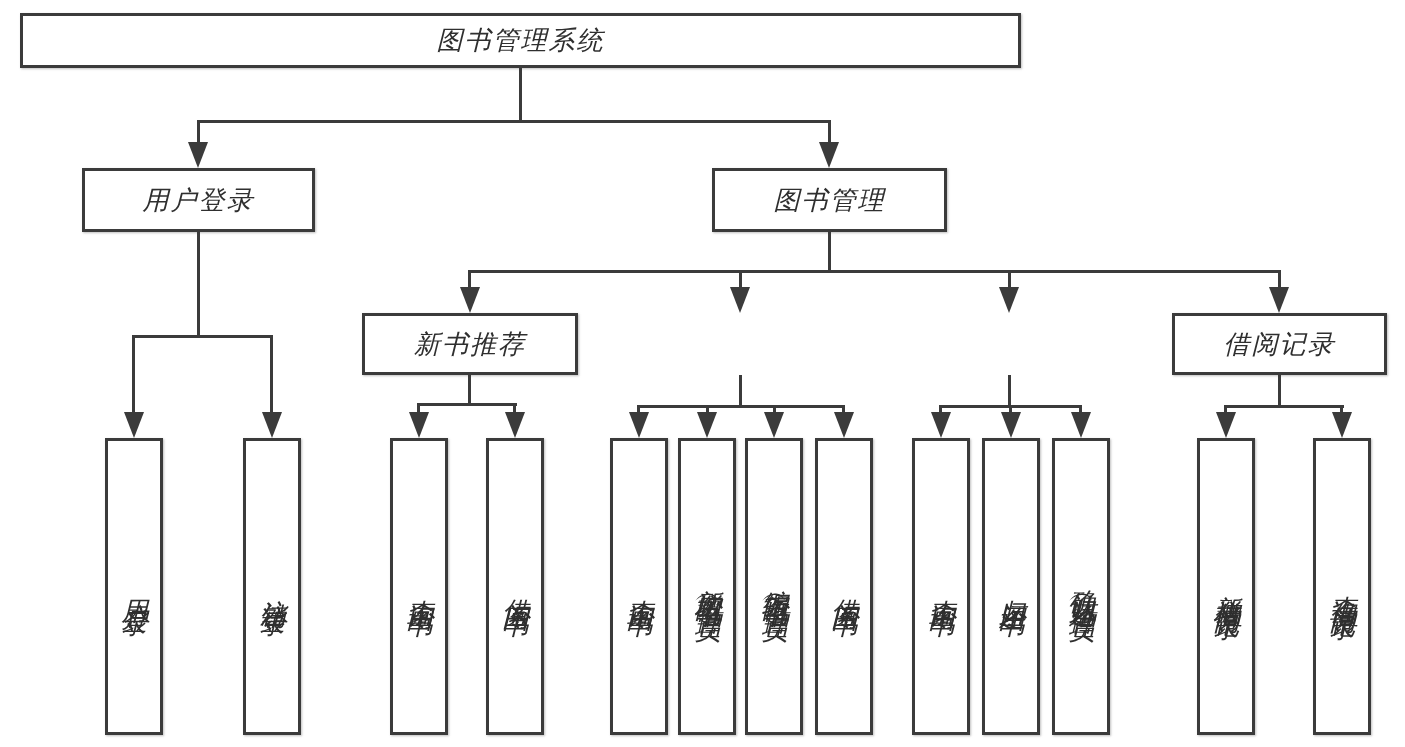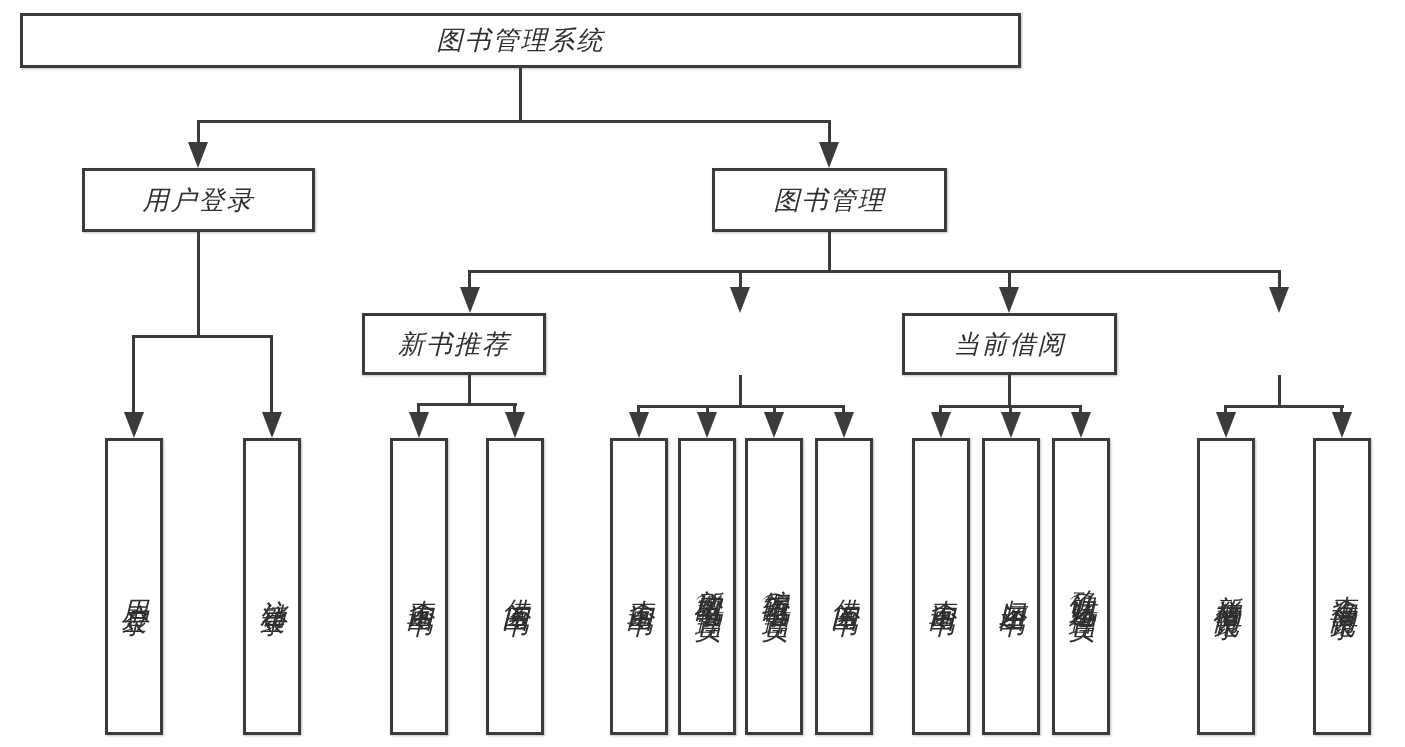--- a/index.html
+++ b/index.html
@@ -96,7 +96,7 @@
   <div class="vline" style="left:1278px;top:270px;height:20px"></div>
   <div class="arrow" style="left:1269px;top:287px"></div>
 
-  <div class="node" style="left:362px;top:313px;width:184px;height:62px">
+  <div class="node" style="left:362px;top:313px;width:216px;height:62px">
     <span>新书推荐</span>
   </div>
   <div class="node" style="left:902px;top:313px;width:215px;height:62px">

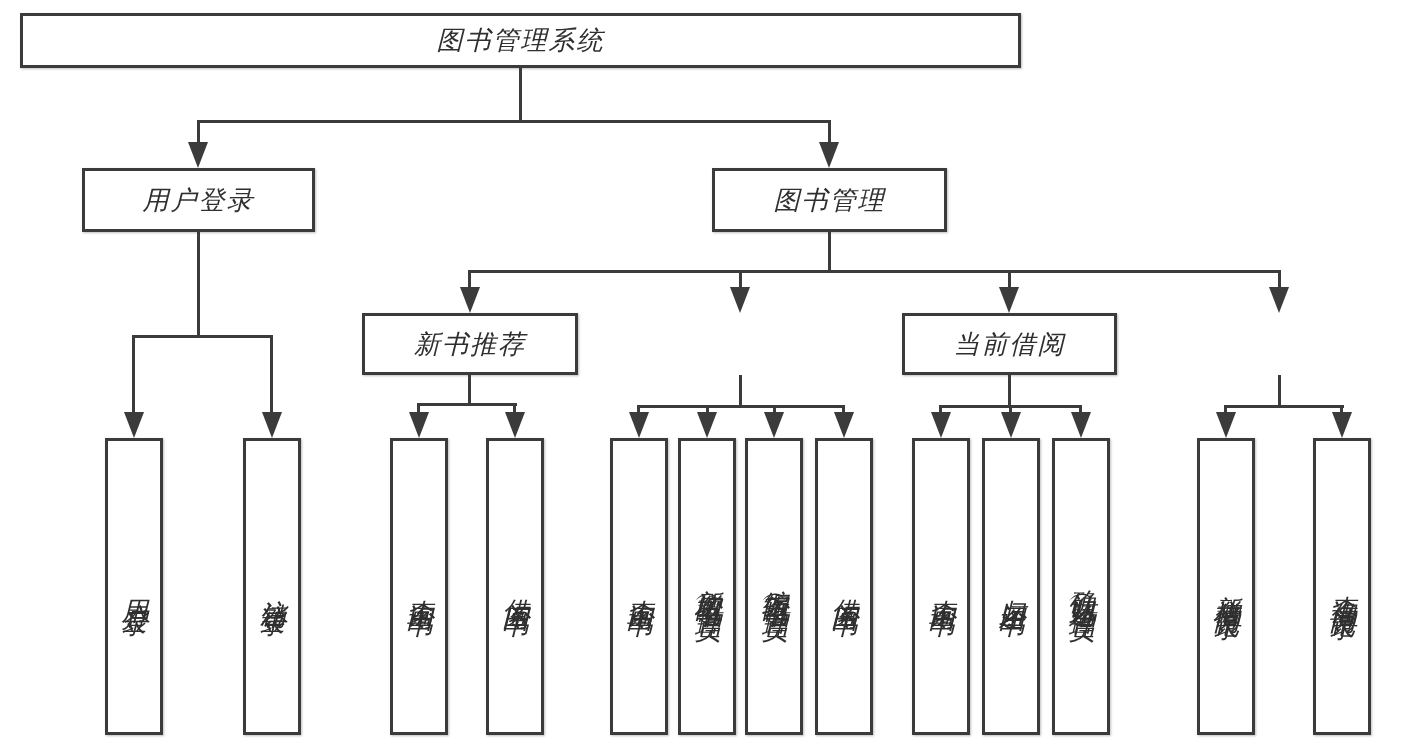--- a/index.html
+++ b/index.html
@@ -99,9 +99,6 @@
   <div class="node" style="left:362px;top:313px;width:216px;height:62px">
     <span>新书推荐</span>
   </div>
-  <div class="node" style="left:902px;top:313px;width:215px;height:62px">
-    <span>当前借阅</span>
-  </div>
 
   <div class="vline" style="left:468px;top:375px;height:31px"></div>
   <div class="hline" style="left:417px;top:403px;width:100px"></div>

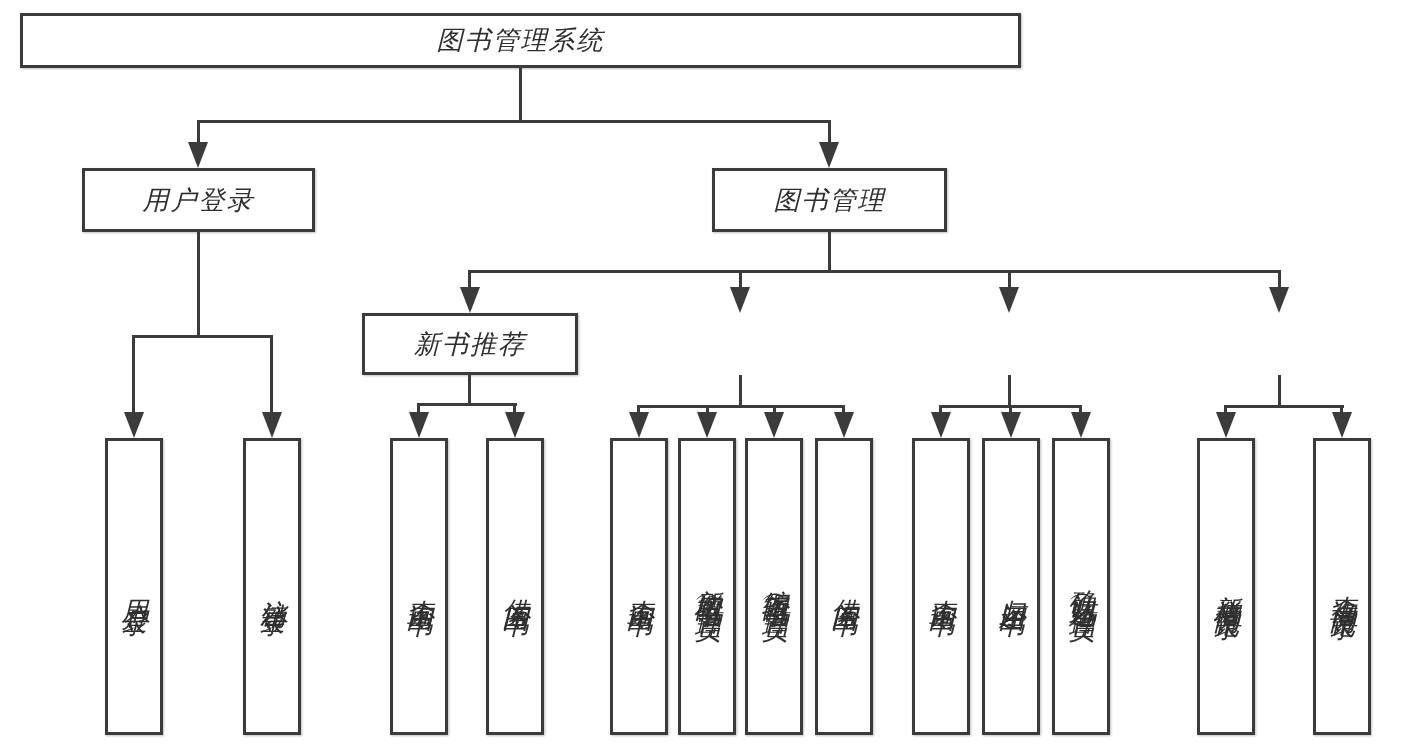--- a/index.html
+++ b/index.html
@@ -99,6 +99,9 @@
   <div class="node" style="left:362px;top:313px;width:216px;height:62px">
     <span>新书推荐</span>
   </div>
+  <div class="node" style="left:1172px;top:313px;width:215px;height:62px">
+    <span>借阅记录</span>
+  </div>
 
   <div class="vline" style="left:468px;top:375px;height:31px"></div>
   <div class="hline" style="left:417px;top:403px;width:100px"></div>

